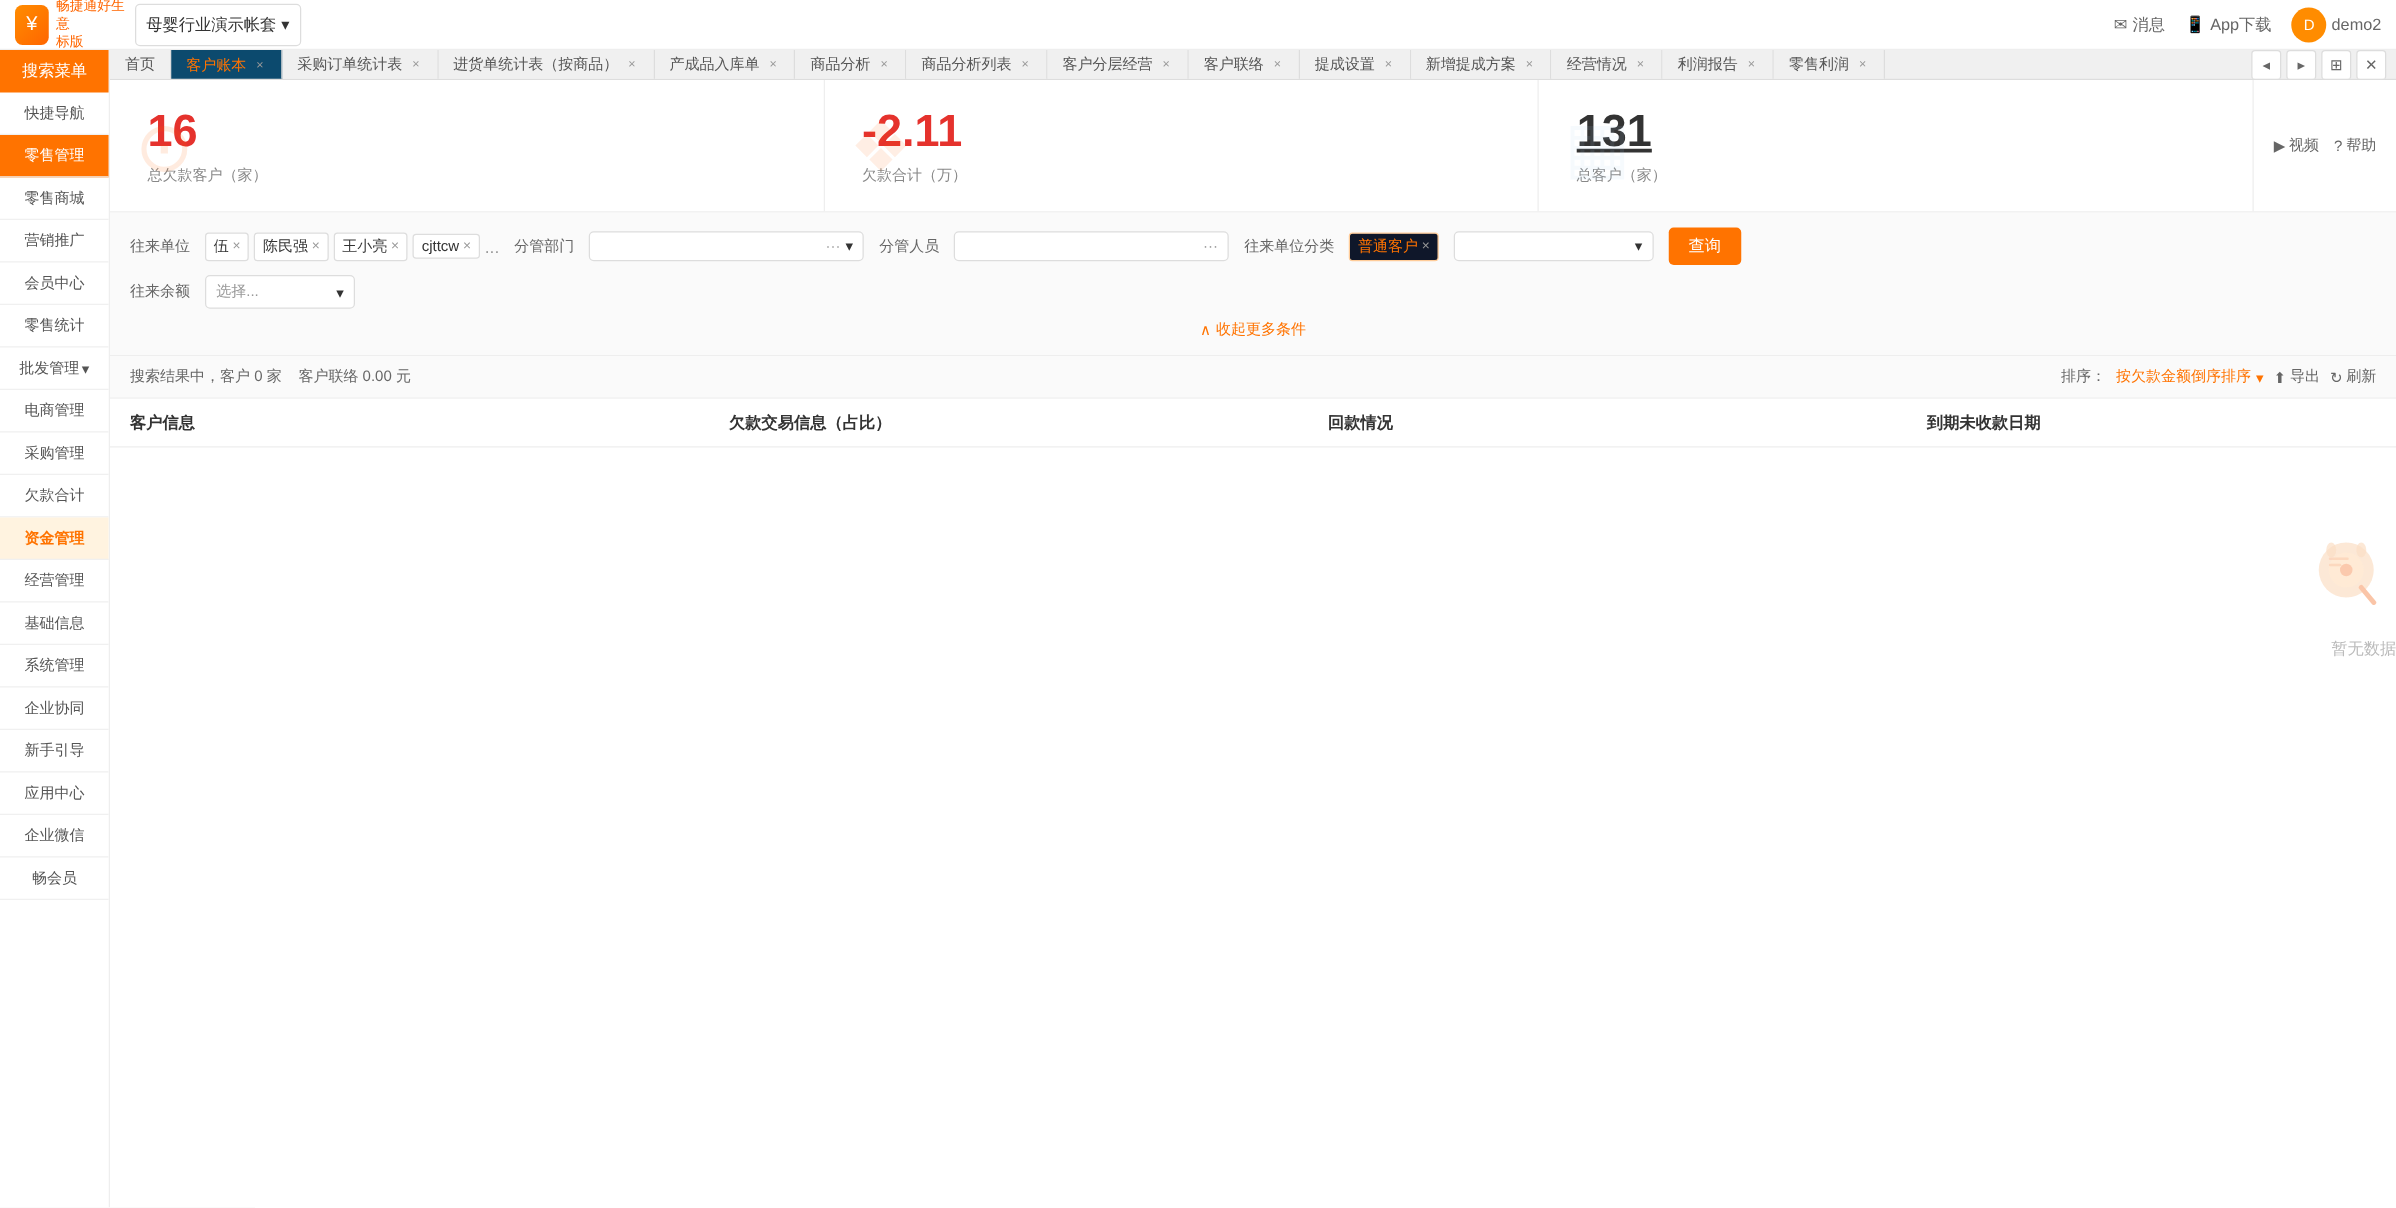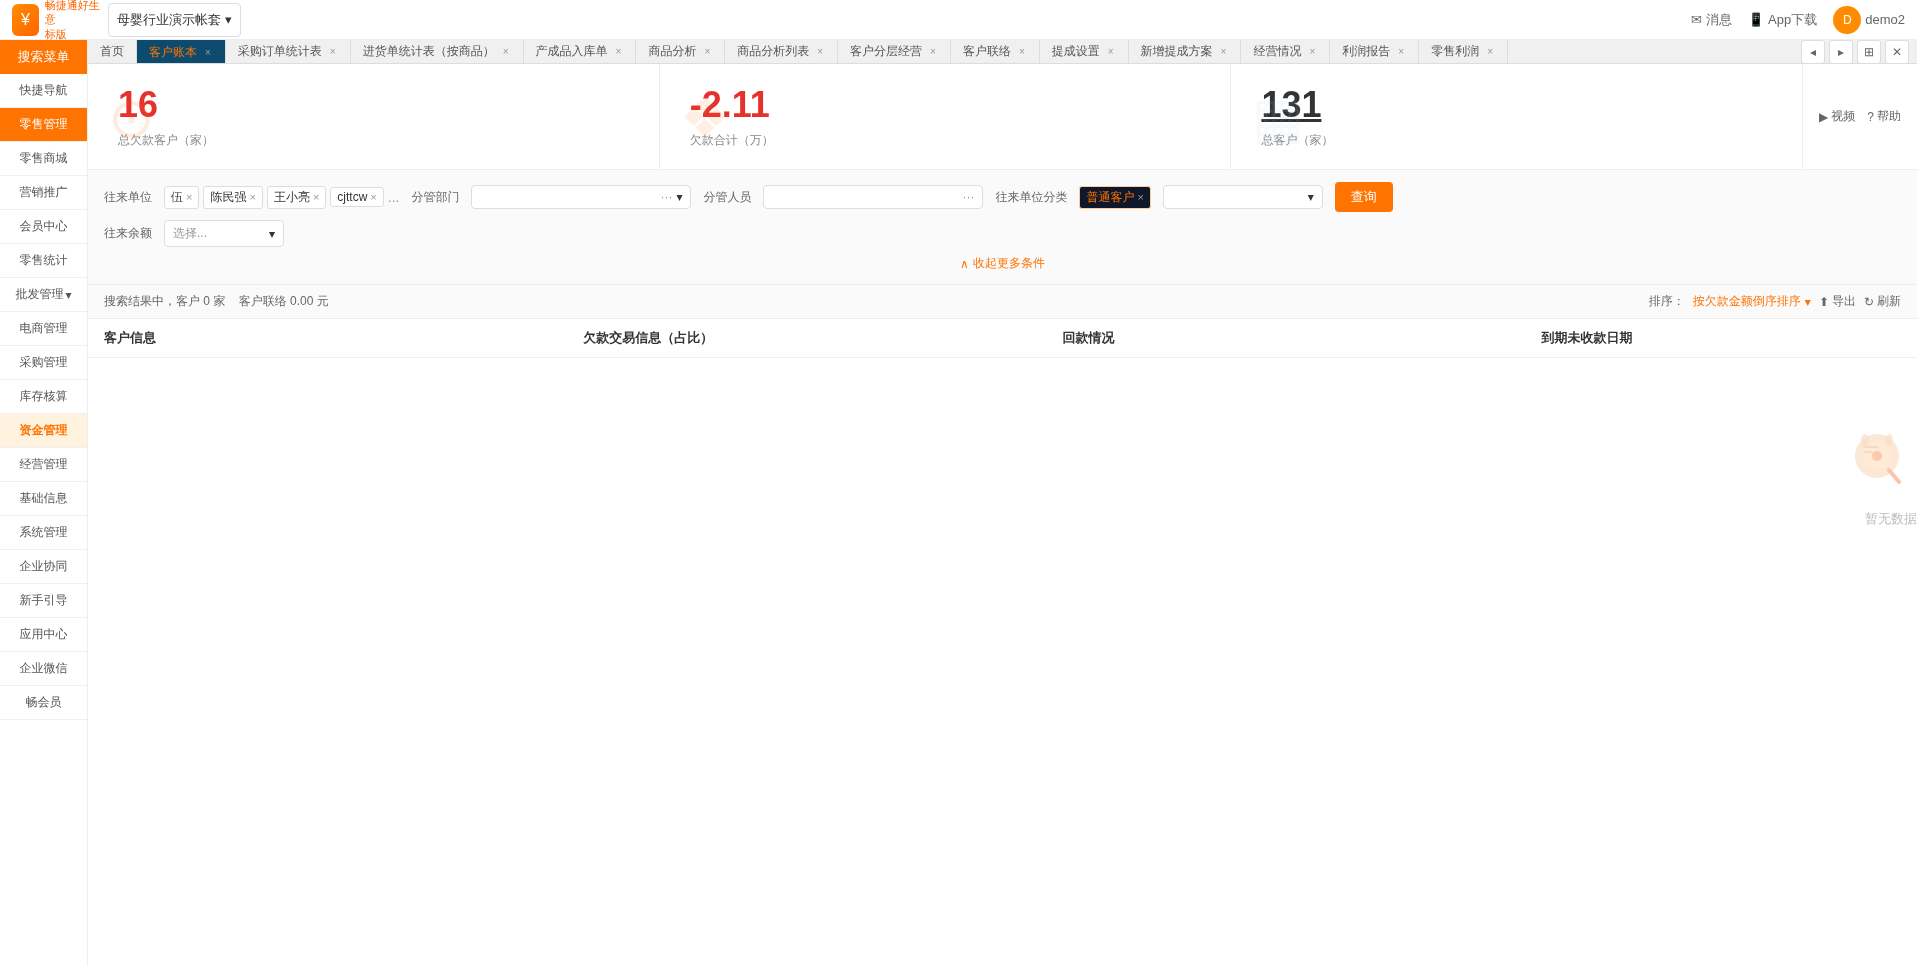--- a/index.html
+++ b/index.html
@@ -396,7 +396,7 @@
       <span>采购管理</span>
     </div>
     <div class="sidebar-nav-item">
-      <span>库存核算</span>
+      <span>欠款合计</span>
     </div>
     <div class="sidebar-nav-item" style="background:#fff3e0;color:#ff7300;font-weight:bold;">
       <span>资金管理</span>

